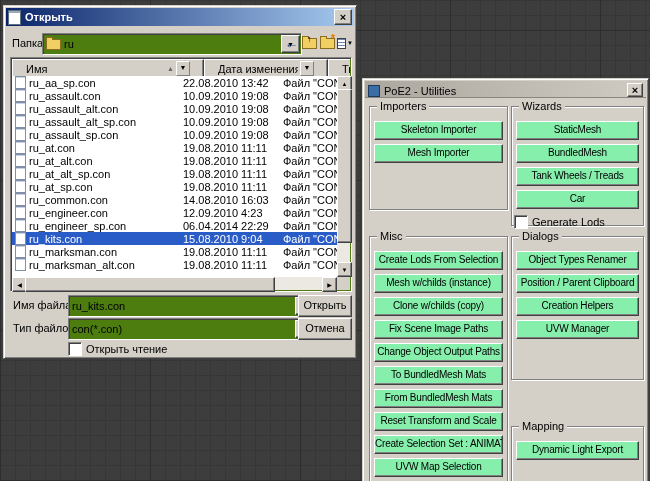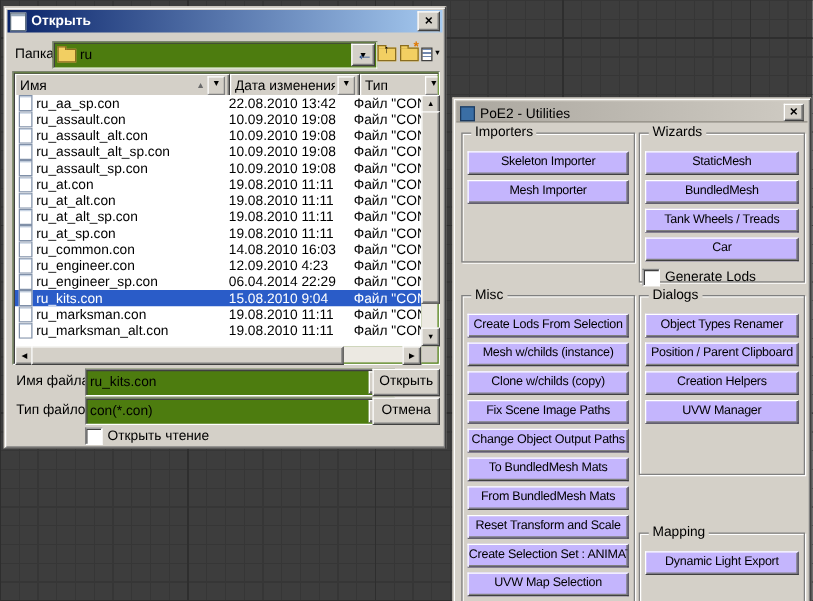--- a/index.html
+++ b/index.html
@@ -46,7 +46,7 @@
 
   
   .fl-header{position:absolute;left:1px;top:1px;width:338px;height:17px;display:flex;overflow:hidden}
-  .hcell{flex:0 0 auto;display:flex;align-items:center;gap:2px;padding:0 3px;height:17px;background:#d4d0c8;border:1px solid;border-color:#fff #404040 #404040 #fff;box-shadow:inset -1px -1px 0 #808080}
+  .hcell{flex:0 0 auto;display:flex;align-items:center;gap:2px;padding:0 13px;height:17px;background:#d4d0c8;border:1px solid;border-color:#fff #404040 #404040 #fff;box-shadow:inset -1px -1px 0 #808080}
   .hlabel{flex:1;overflow:hidden;white-space:nowrap}
   .sort{font-size:7px;color:#6a6a6a;line-height:1}
   .hfilter{flex:0 0 auto;width:12px;height:13px;background:#d4d0c8;border:1px solid;border-color:#fff #808080 #808080 #fff;font-size:7px;line-height:12px;text-align:center}

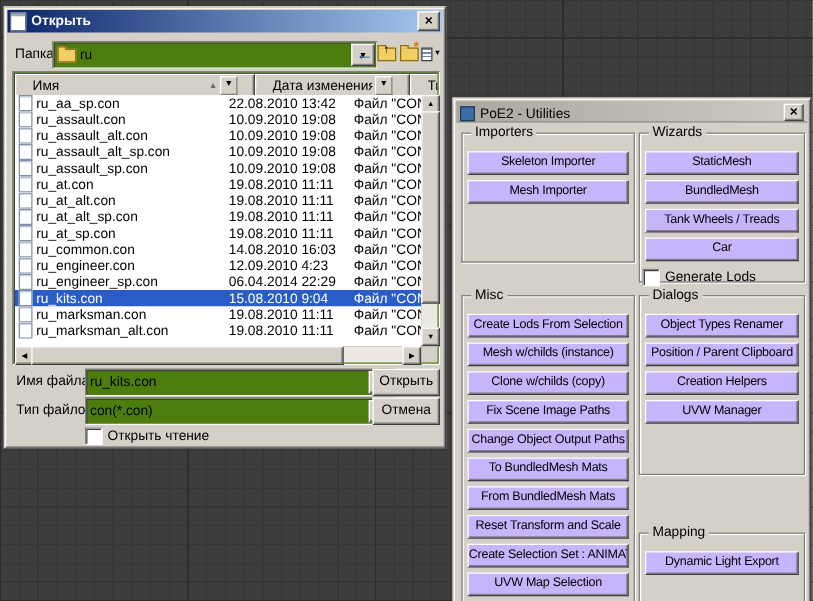--- a/index.html
+++ b/index.html
@@ -79,7 +79,7 @@
   
   .grp{border:1px solid #808080;box-shadow:inset 1px 1px 0 #fff, 1px 1px 0 #fff;padding-top:14px}
   .grp-label{position:absolute;top:-6px;left:7px;background:#d4d0c8;padding:0 3px;line-height:11px;font-size:11px;white-space:nowrap}
-  .ubtn{height:17px;margin:0 auto 4px;background:#c4b5fd;border:1px solid;border-color:#fff #404040 #404040 #fff;box-shadow:inset -1px -1px 0 #808080;text-align:center;line-height:15px;font-size:10px;letter-spacing:-0.2px;overflow:hidden;white-space:nowrap}
+  .ubtn{height:17px;margin:0 auto 4px;background:#86efac;border:1px solid;border-color:#fff #404040 #404040 #fff;box-shadow:inset -1px -1px 0 #808080;text-align:center;line-height:15px;font-size:10px;letter-spacing:-0.2px;overflow:hidden;white-space:nowrap}
   .lcol .ubtn{width:127px}
   .rcol .ubtn{width:121px}
 </style>

